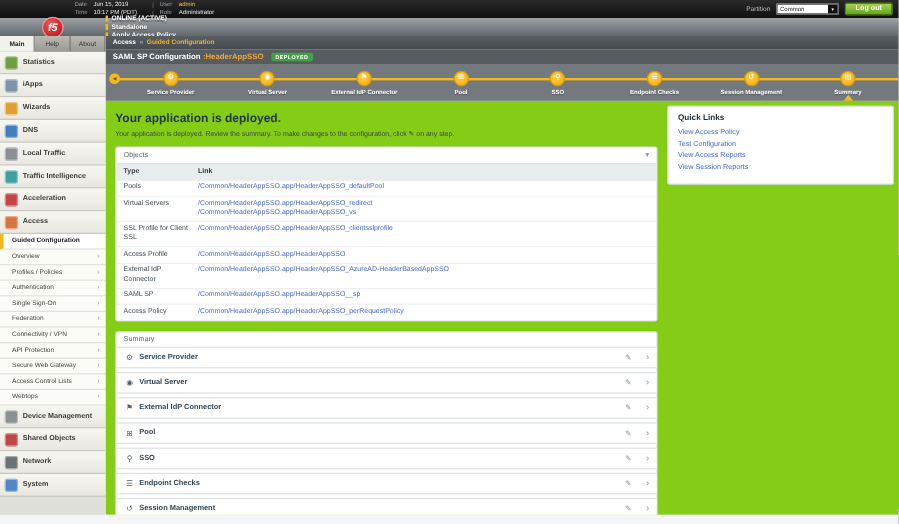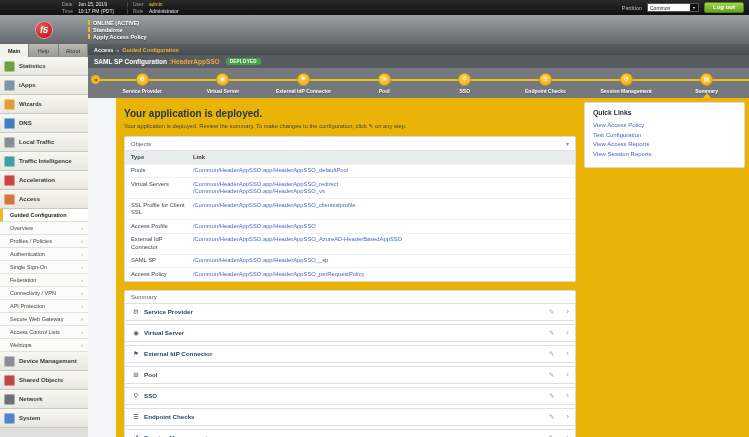--- a/index.html
+++ b/index.html
@@ -23,7 +23,7 @@
   .logout-btn { background:linear-gradient(#a6d34f,#63a51c); border:1px solid #4c8516; border-radius:2px; color:#fff; font-size:6px; font-weight:bold; padding:1px 8px 2px; }
 
   
-  .appheader { height:29px; background:linear-gradient(#9aa0a4,#62686c); display:flex; align-items:center; }
+  .appheader { height:15px; background:linear-gradient(#9aa0a4,#62686c); display:flex; align-items:center; }
   .logo-wrap { width:88px; display:flex; align-items:center; justify-content:center; }
   .f5-ball { width:18px; height:18px; border-radius:50%; background:radial-gradient(circle at 35% 30%,#f05555,#b01212); border:1px solid rgba(255,255,255,.5); color:#fff; font-weight:bold; font-style:italic; font-size:9px; display:flex; align-items:center; justify-content:center; }
   .statuses { display:flex; flex-direction:column; gap:1px; }

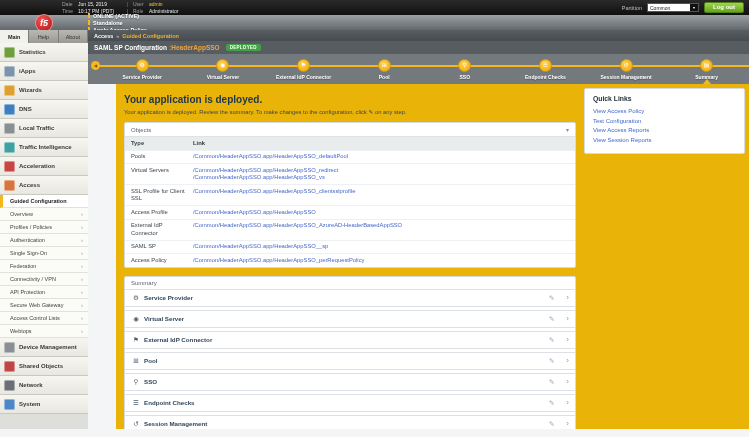--- a/index.html
+++ b/index.html
@@ -83,7 +83,7 @@
   .step.current .cur-marker { display:block; }
 
   
-  .content { flex:1; display:flex; padding:4px 4px 0 8px; background:#eab308; overflow:hidden;margin-left:28px; }
+  .content { flex:1; display:flex; padding:4px 4px 0 8px; background:#84cc16; overflow:hidden; }
   .col-left { width:452px; flex-shrink:0; }
   .col-right { width:189px; margin-left:8px; }
 

